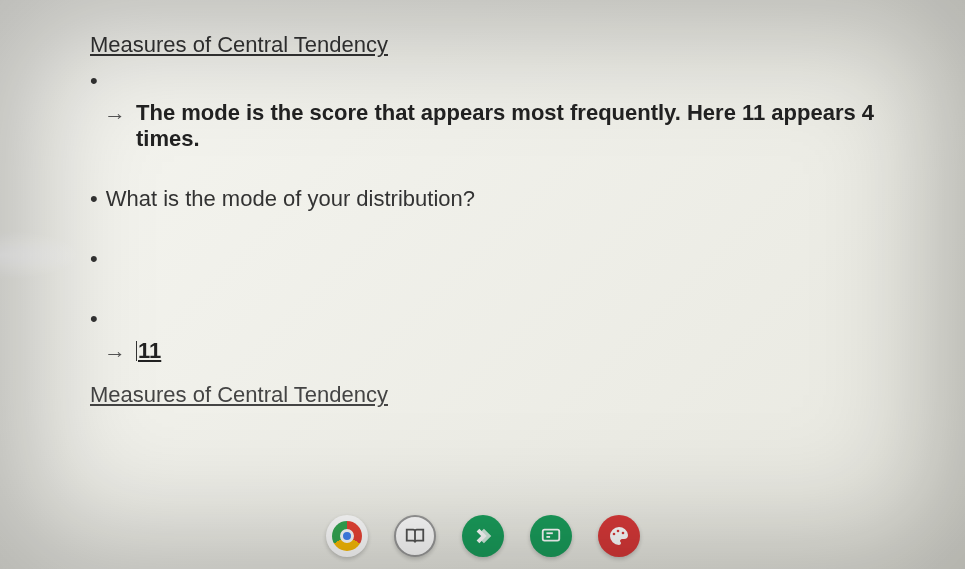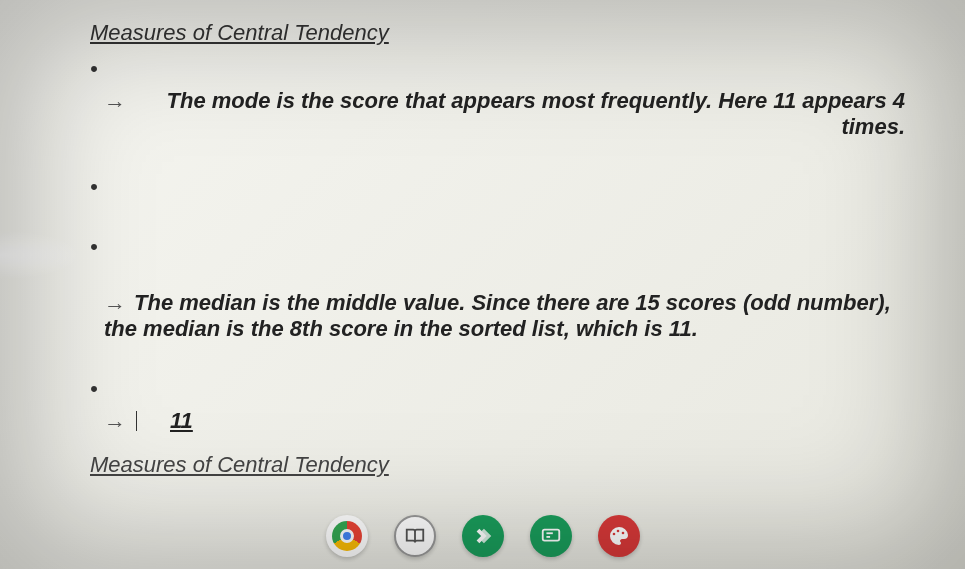--- a/index.html
+++ b/index.html
@@ -16,9 +16,8 @@
       overflow: hidden;
     }
     .content {
-      padding: 20px 60px 0 90px;
+      padding: 32px 60px 0 90px;
       color: #2a2a2a;
-      font-style: italic;
     }
     .heading {
       text-decoration: underline;

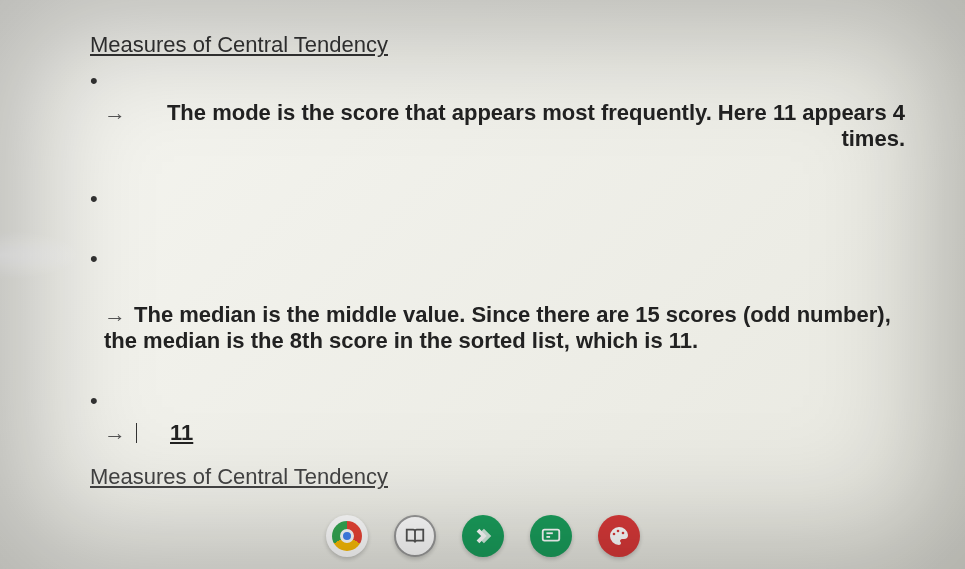--- a/index.html
+++ b/index.html
@@ -60,7 +60,6 @@
     }
     .arrow-line .answer-text {
       flex: 1;
-      text-align: right;
     }
     .section-gap {
       margin-top: 34px;

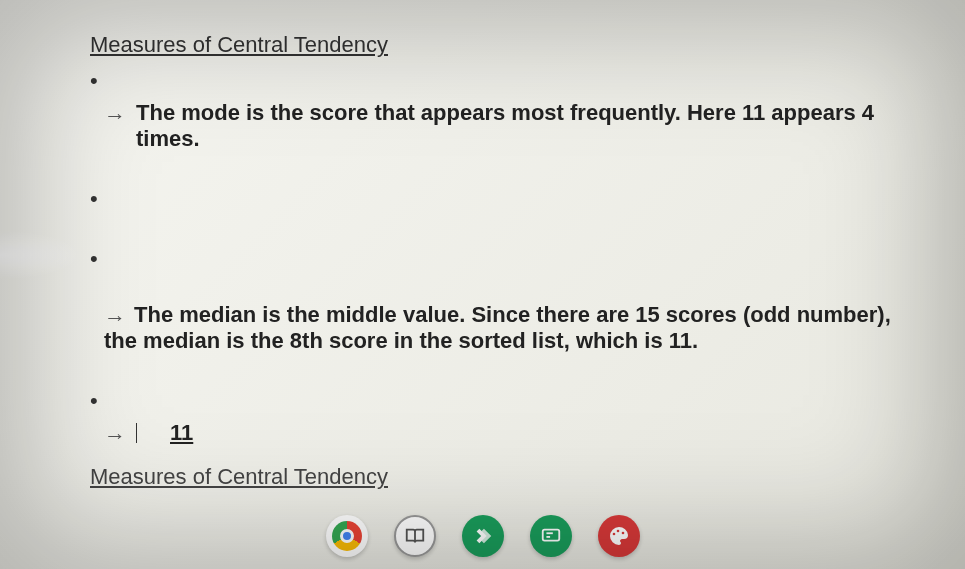--- a/index.html
+++ b/index.html
@@ -186,6 +186,7 @@
 
   <div class="bullet-line section-gap">
     <span class="dot">•</span>
+    <span>What is the mode of your distribution?</span>
   </div>
 
   <div class="bullet-line section-gap">

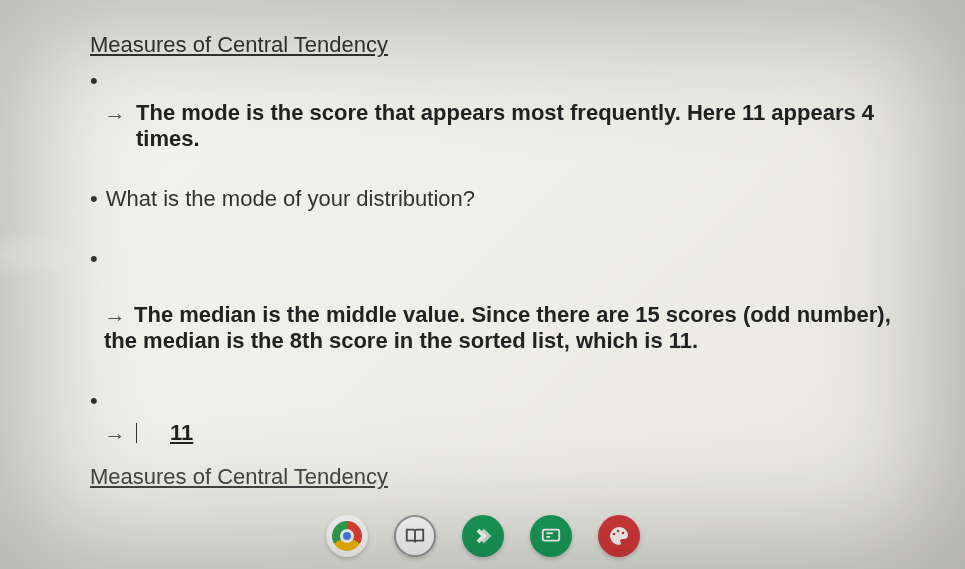--- a/index.html
+++ b/index.html
@@ -193,9 +193,6 @@
     <span class="dot">•</span>
   </div>
 
-  <div class="para-answer">
-    <span class="arrow">→</span><span>The median is the middle value. Since there are 15 scores (odd number), the median is the 8th score in the sorted list, which is 11.</span>
-  </div>
 
   <div class="bullet-line section-gap">
     <span class="dot">•</span>

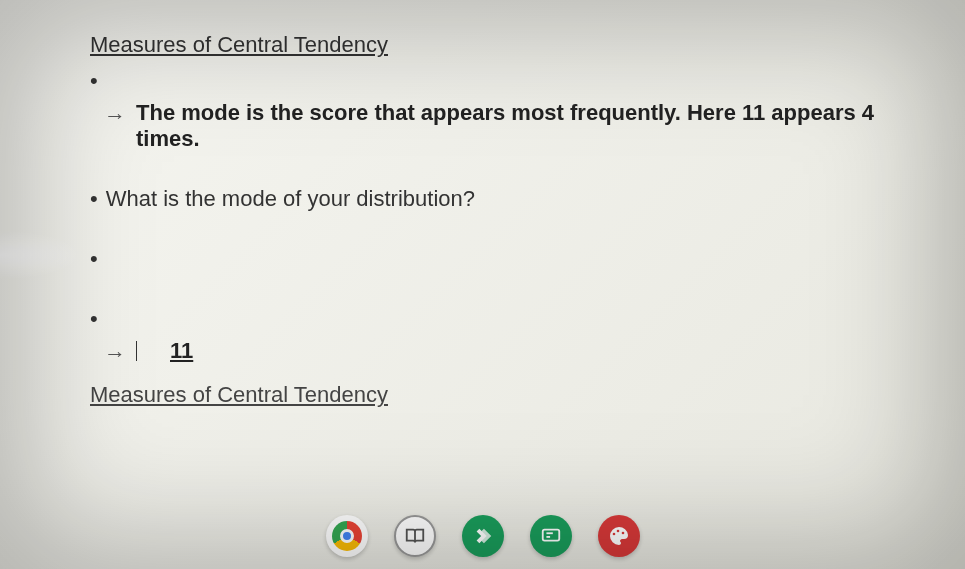--- a/index.html
+++ b/index.html
@@ -79,7 +79,6 @@
     .cursor-answer {
       display: inline-flex;
       align-items: flex-start;
-      gap: 32px;
     }
     .text-cursor {
       display: inline-block;

